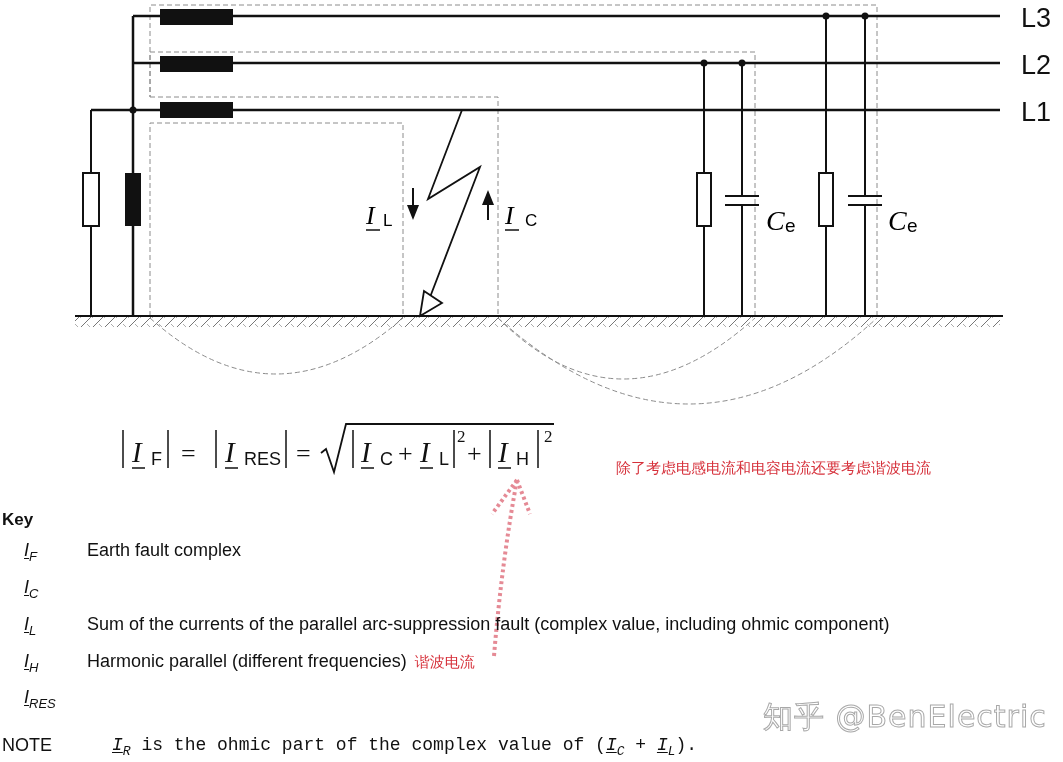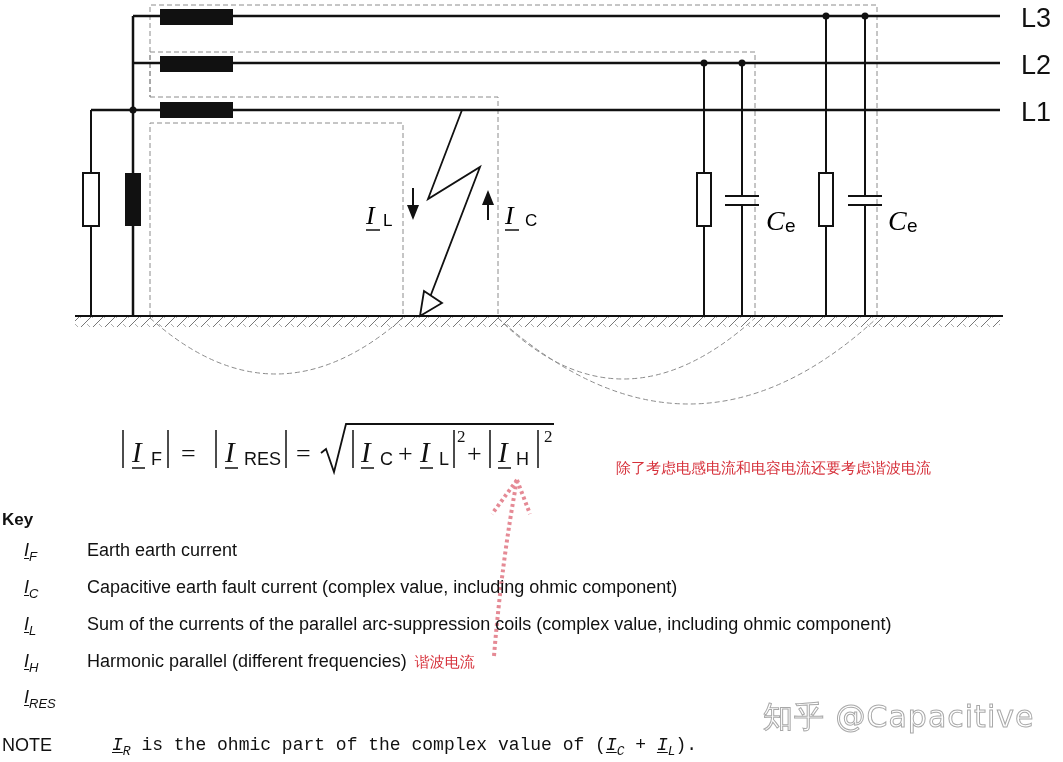--- a/index.html
+++ b/index.html
@@ -181,7 +181,7 @@
 
 <div class="key-row" style="top:540px;">
   <span class="key-sym"><span class="u">I</span><sub>F</sub></span>
-  <span class="key-desc">Earth earth current</span>
+  <span class="key-desc">Earth fault complex</span>
 </div>
 <div class="key-row" style="top:577px;">
   <span class="key-sym"><span class="u">I</span><sub>C</sub></span>

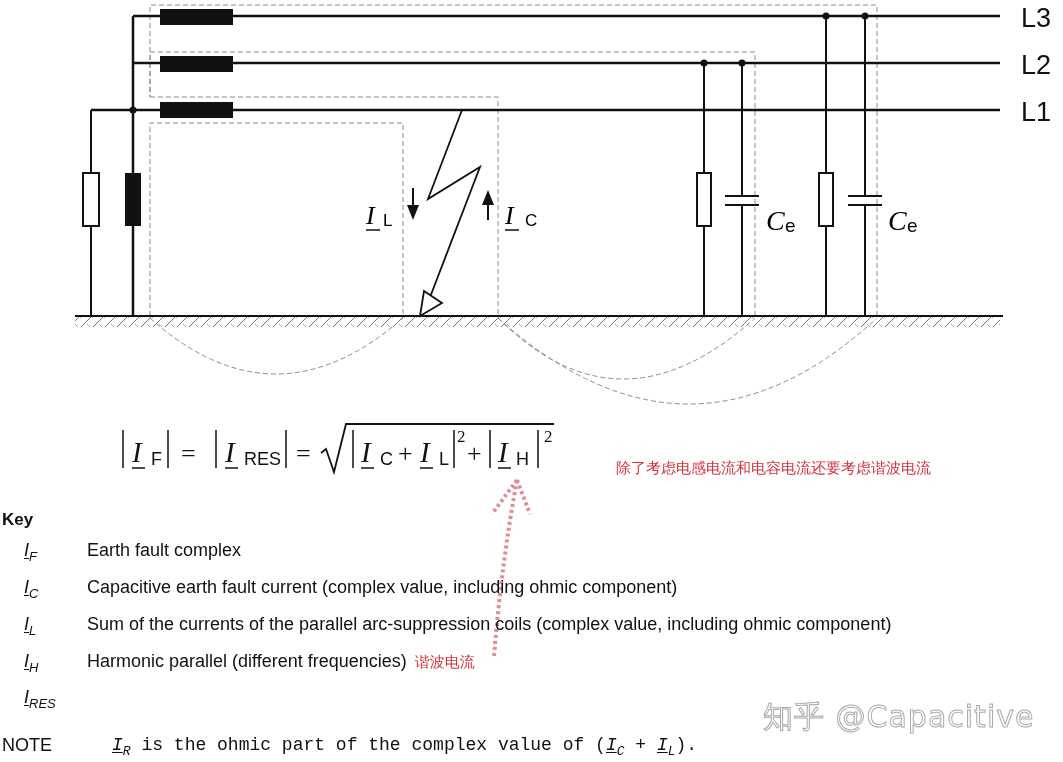--- a/index.html
+++ b/index.html
@@ -185,7 +185,6 @@
 </div>
 <div class="key-row" style="top:577px;">
   <span class="key-sym"><span class="u">I</span><sub>C</sub></span>
-  <span class="key-desc">Capacitive earth fault current (complex value, including ohmic component)</span>
 </div>
 <div class="key-row" style="top:614px;">
   <span class="key-sym"><span class="u">I</span><sub>L</sub></span>

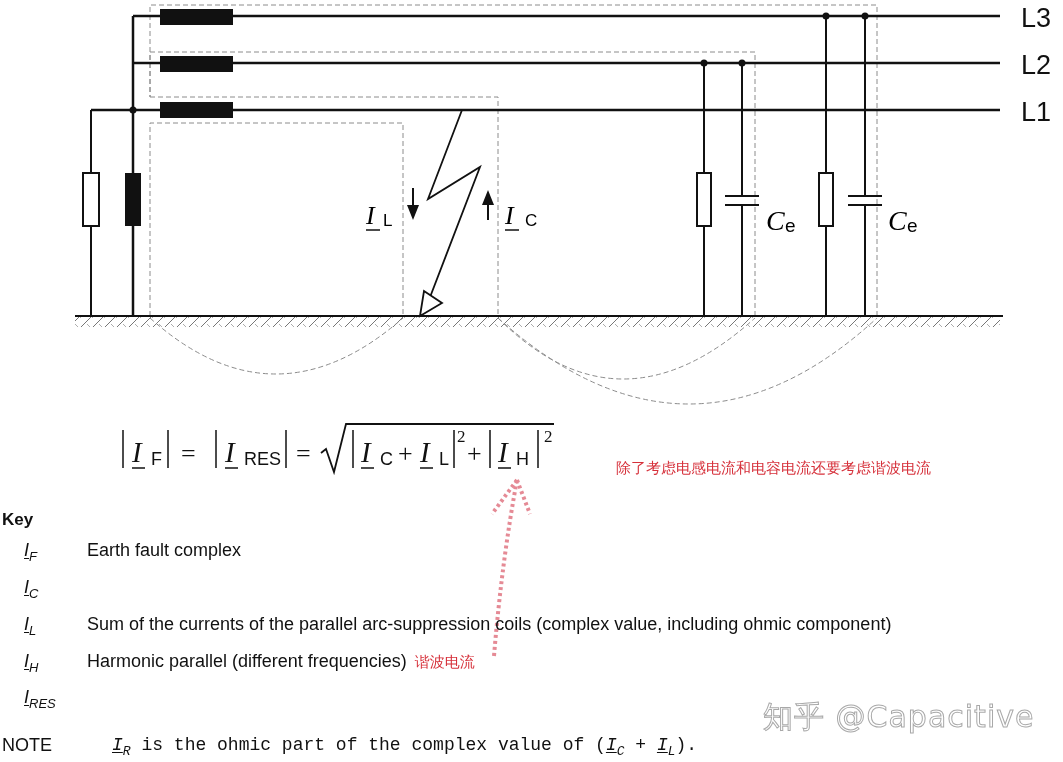--- a/index.html
+++ b/index.html
@@ -188,7 +188,7 @@
 </div>
 <div class="key-row" style="top:614px;">
   <span class="key-sym"><span class="u">I</span><sub>L</sub></span>
-  <span class="key-desc">Sum of the currents of the parallel arc-suppression coils (complex value, including ohmic component)</span>
+  <span class="key-desc">Sum of the currents of the parallel arc-suppression fault (complex value, including ohmic component)</span>
 </div>
 <div class="key-row" style="top:651px;">
   <span class="key-sym"><span class="u">I</span><sub>H</sub></span>

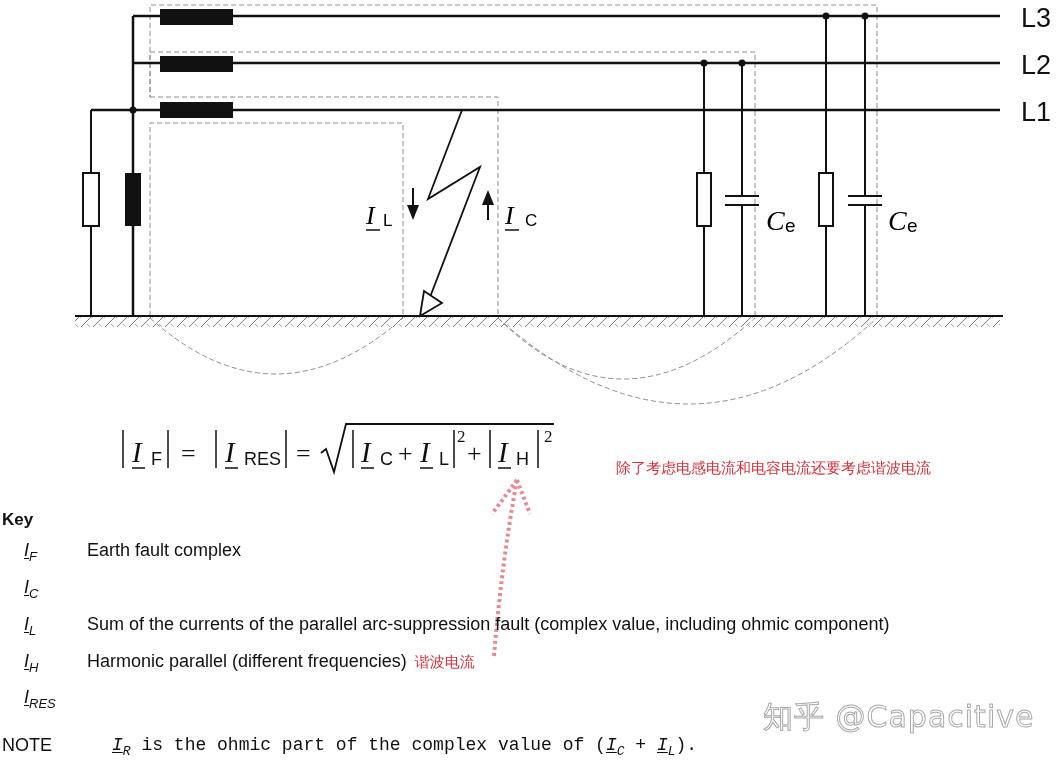--- a/index.html
+++ b/index.html
@@ -201,6 +201,6 @@
 <div class="note-label">NOTE</div>
 <div class="note-text"><i><span class="u">I</span><sub>R</sub></i><span> is the ohmic part of the complex value of (</span><i><span class="u">I</span><sub>C</sub></i><span> + </span><i><span class="u">I</span><sub>L</sub></i><span>).</span></div>
 
-<div class="watermark">知乎 @Capacitive</div>
+<div class="watermark">知乎 @BenElectric</div>
 
 </body></html>

